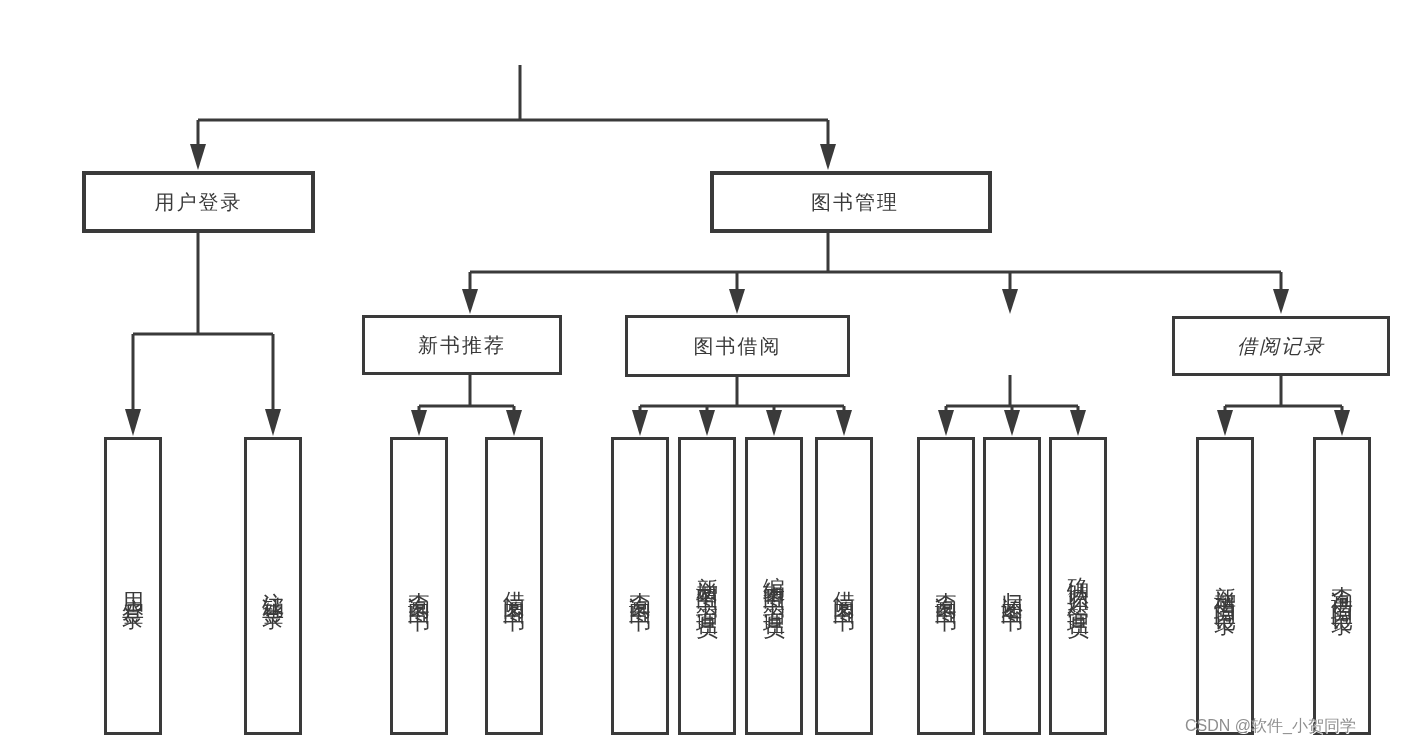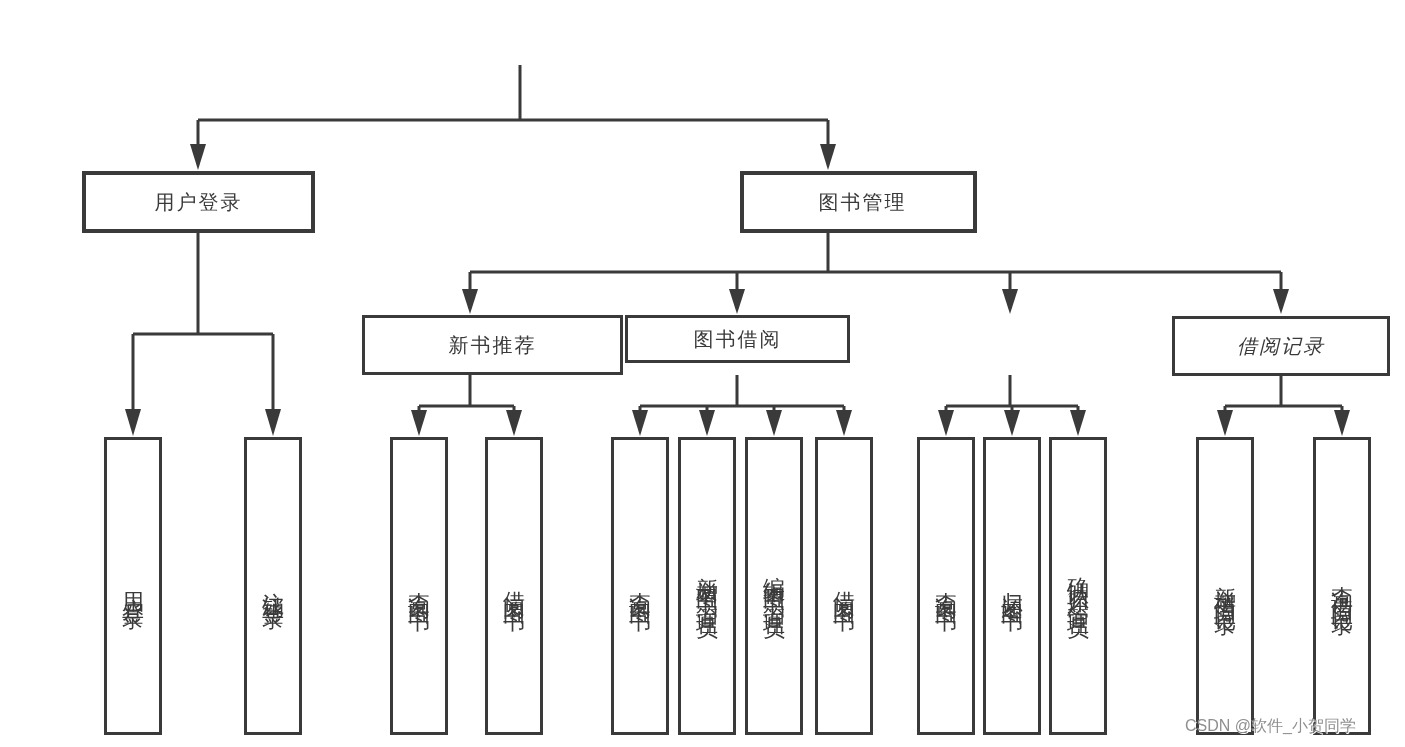--- a/index.html
+++ b/index.html
@@ -43,7 +43,7 @@
   
   .pos-root   { left: 20px;   top: 15px;  width: 1000px; height: 50px; }
   .pos-user   { left: 82px;   top: 171px; width: 233px;  height: 62px; }
-  .pos-mgmt   { left: 740px;  top: 171px; width: 237px;  height: 62px; padding-left: 8px; }
+  .pos-mgmt   { left: 710px;  top: 171px; width: 282px;  height: 62px; padding-left: 8px; }
   .pos-new    { left: 362px;  top: 315px; width: 261px;  height: 60px; }
   .pos-borrow { left: 625px;  top: 315px; width: 225px;  height: 48px; }
   .pos-cur    { left: 902px;  top: 315px; width: 216px;  height: 60px; }

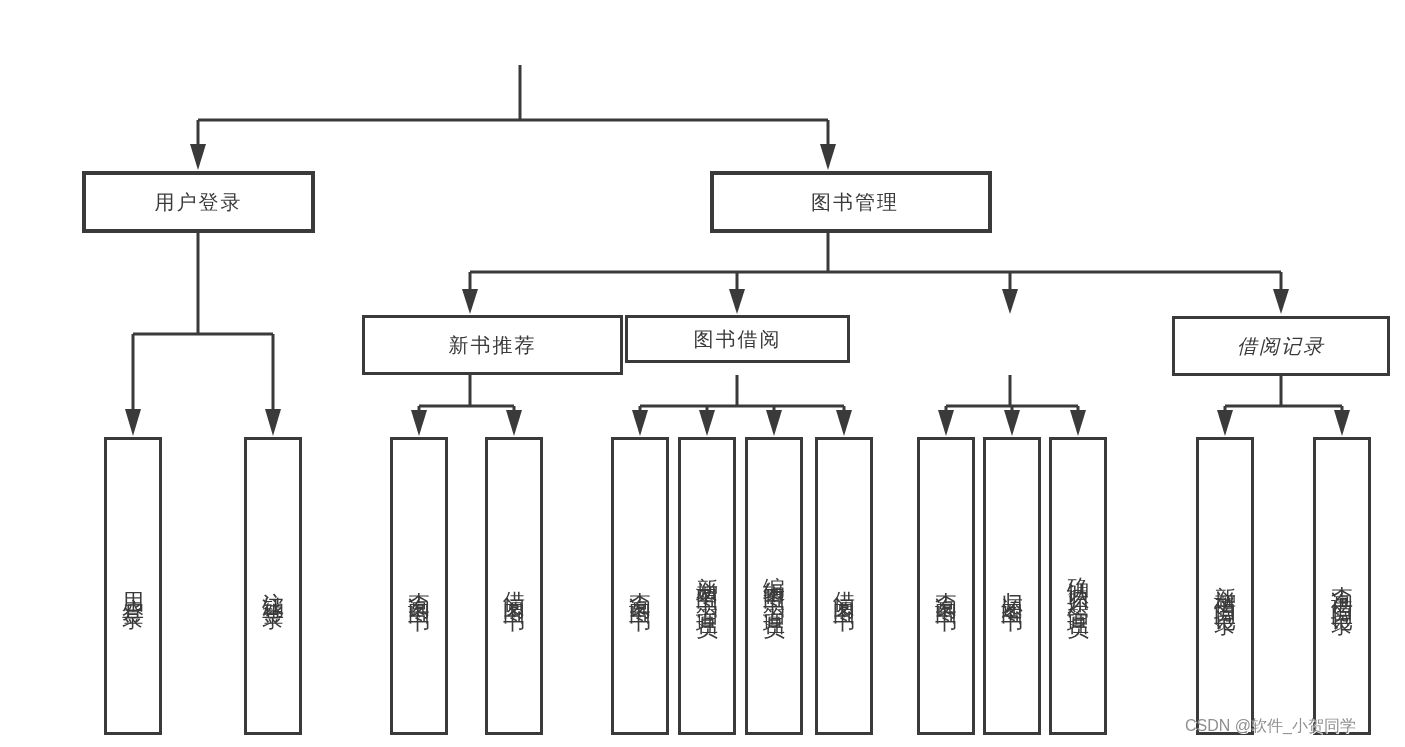--- a/index.html
+++ b/index.html
@@ -44,7 +44,7 @@
   .pos-root   { left: 20px;   top: 15px;  width: 1000px; height: 50px; }
   .pos-user   { left: 82px;   top: 171px; width: 233px;  height: 62px; }
   .pos-mgmt   { left: 710px;  top: 171px; width: 282px;  height: 62px; padding-left: 8px; }
-  .pos-new    { left: 362px;  top: 315px; width: 261px;  height: 60px; }
+  .pos-new    { left: 362px;  top: 315px; width: 200px;  height: 60px; }
   .pos-borrow { left: 625px;  top: 315px; width: 225px;  height: 48px; }
   .pos-cur    { left: 902px;  top: 315px; width: 216px;  height: 60px; }
   .pos-rec    { left: 1172px; top: 316px; width: 218px;  height: 60px; font-style: italic; }

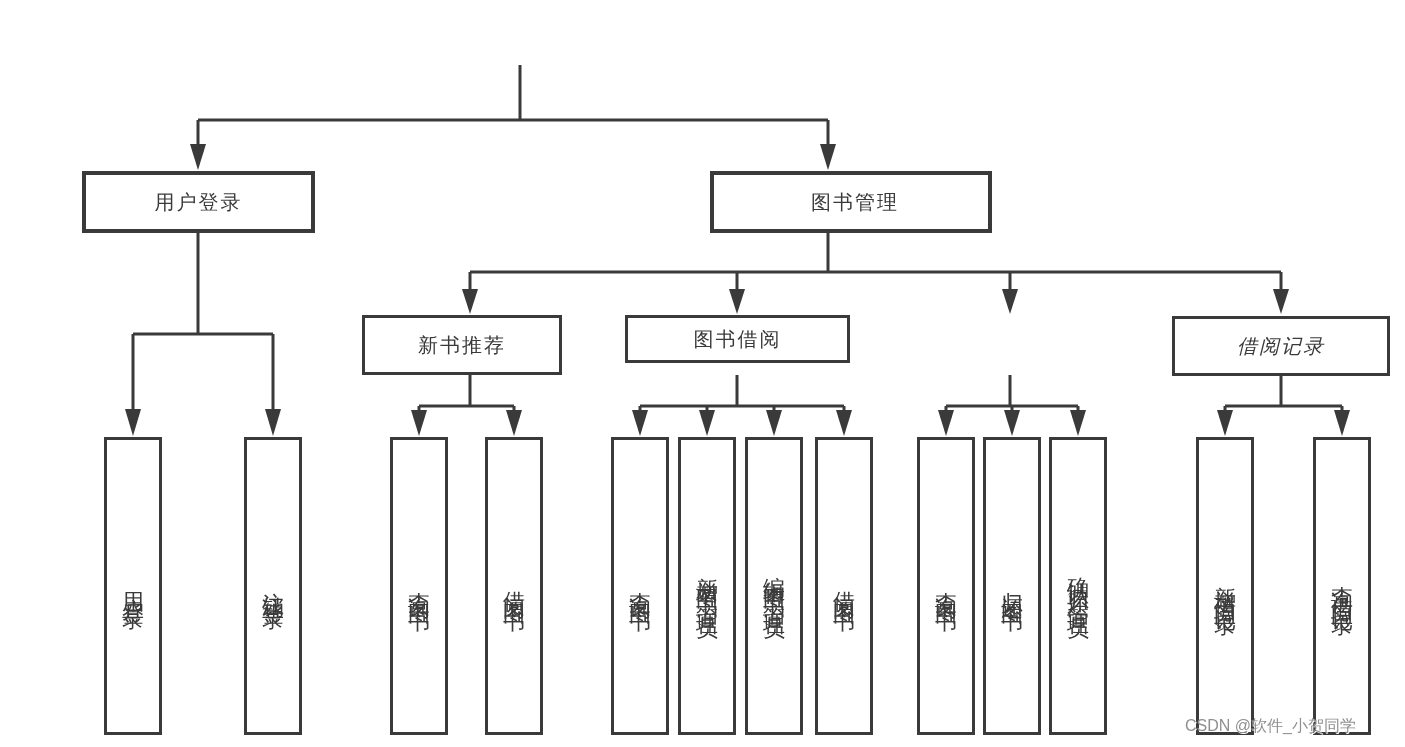--- a/index.html
+++ b/index.html
@@ -45,7 +45,7 @@
   .pos-user   { left: 82px;   top: 171px; width: 233px;  height: 62px; }
   .pos-mgmt   { left: 710px;  top: 171px; width: 282px;  height: 62px; padding-left: 8px; }
   .pos-new    { left: 362px;  top: 315px; width: 200px;  height: 60px; }
-  .pos-borrow { left: 625px;  top: 315px; width: 225px;  height: 48px; }
+  .pos-borrow { left: 625px;  top: 315px; width: 225px;  height: 62px; }
   .pos-cur    { left: 902px;  top: 315px; width: 216px;  height: 60px; }
   .pos-rec    { left: 1172px; top: 316px; width: 218px;  height: 60px; font-style: italic; }
   

